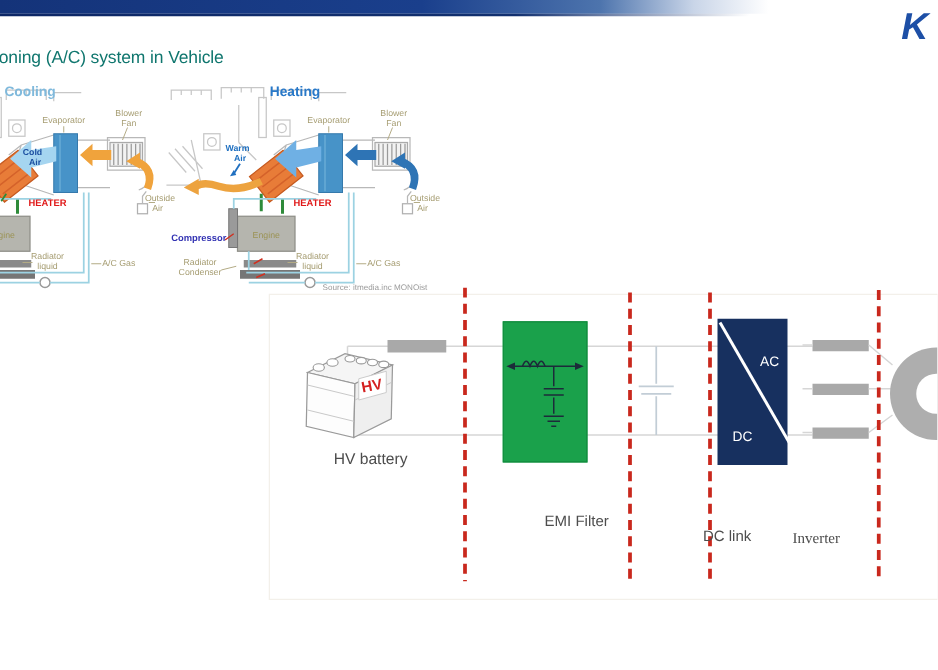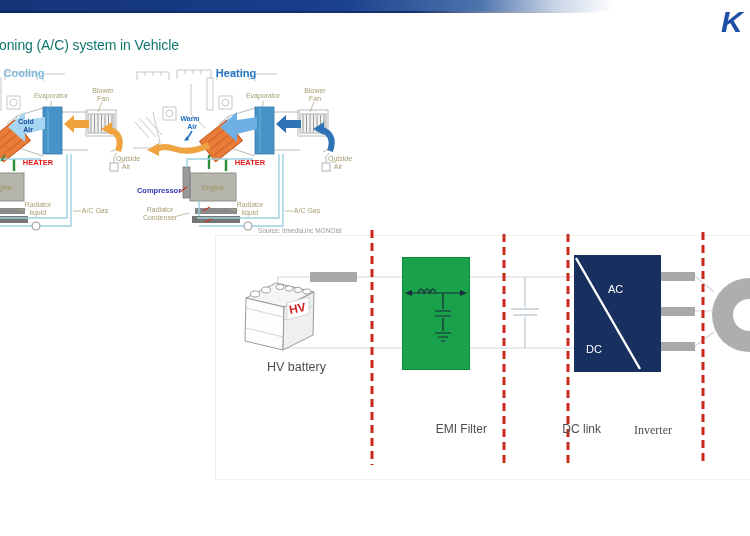--- a/index.html
+++ b/index.html
@@ -41,7 +41,7 @@
   .pt-svg{position:absolute;left:210px;top:230px;}
   .emi-box{position:absolute;left:402px;top:257px;width:68px;height:113px;background:#1aa14b;
     box-shadow:inset 0 0 0 1px #128a3e;}
-  .inv-box{position:absolute;left:574px;top:255px;width:87px;height:117px;background:#17305f;}
+  .inv-box{position:absolute;left:574px;top:255px;width:56px;height:117px;background:#17305f;}
   .pt-label{position:absolute;font-size:12px;color:#4d4d4d;text-align:right;}
   .motor-label{line-height:15px;}
 </style>

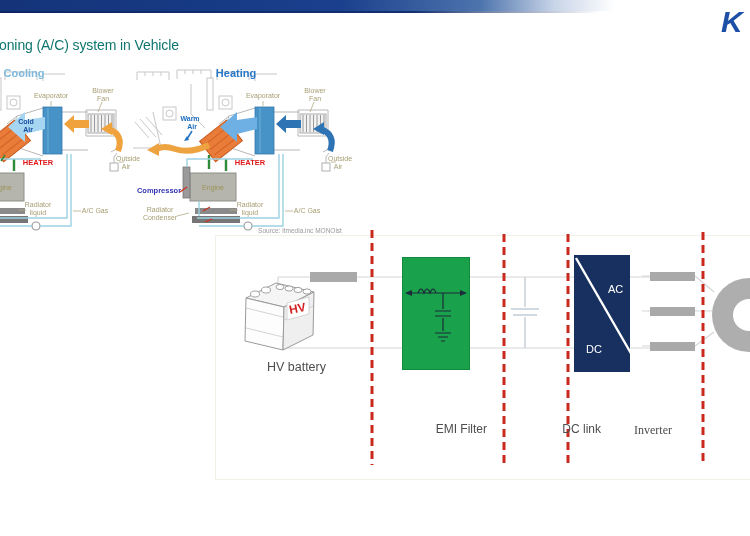--- a/index.html
+++ b/index.html
@@ -205,7 +205,7 @@
 </div>
 
 <div class="pt-label" style="left:210px;top:360px;width:116px;font-size:12.5px;">HV battery</div>
-<div class="pt-label" style="left:387px;top:422px;width:100px;">EMI Filter</div>
+<div class="pt-label" style="left:387px;top:410px;width:100px;">EMI Filter</div>
 <div class="pt-label" style="left:521px;top:422px;width:80px;">DC link</div>
 <div class="pt-label" style="left:572px;top:423px;width:100px;font-family:Liberation Serif, serif;">Inverter</div>
 <div class="pt-label motor-label" style="left:710px;top:407px;width:104px;">

